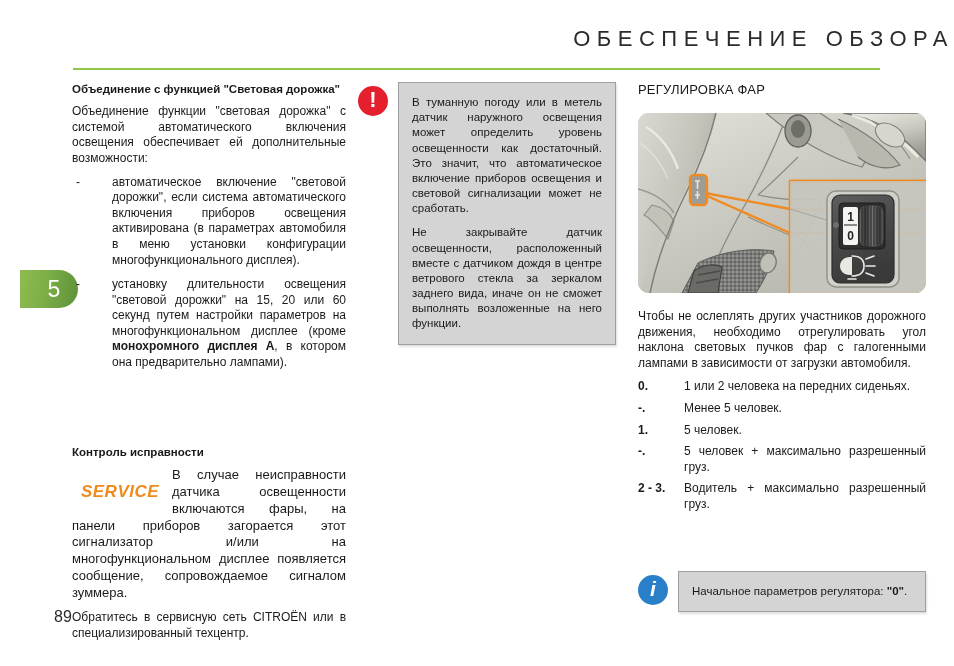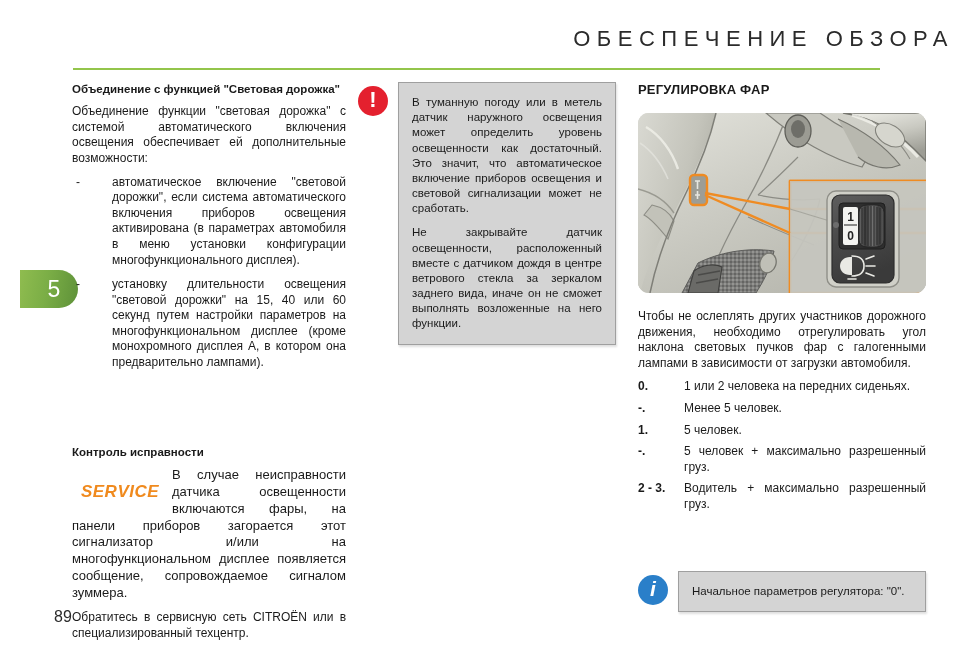--- a/index.html
+++ b/index.html
@@ -89,7 +89,7 @@
   h3.section-head {
     margin: 0 0 16px 0;
     font-size: 13px;
-    font-weight: bold;
+    font-weight: normal;
     color: #1a1a1a;
     letter-spacing: 0.2px;
   }

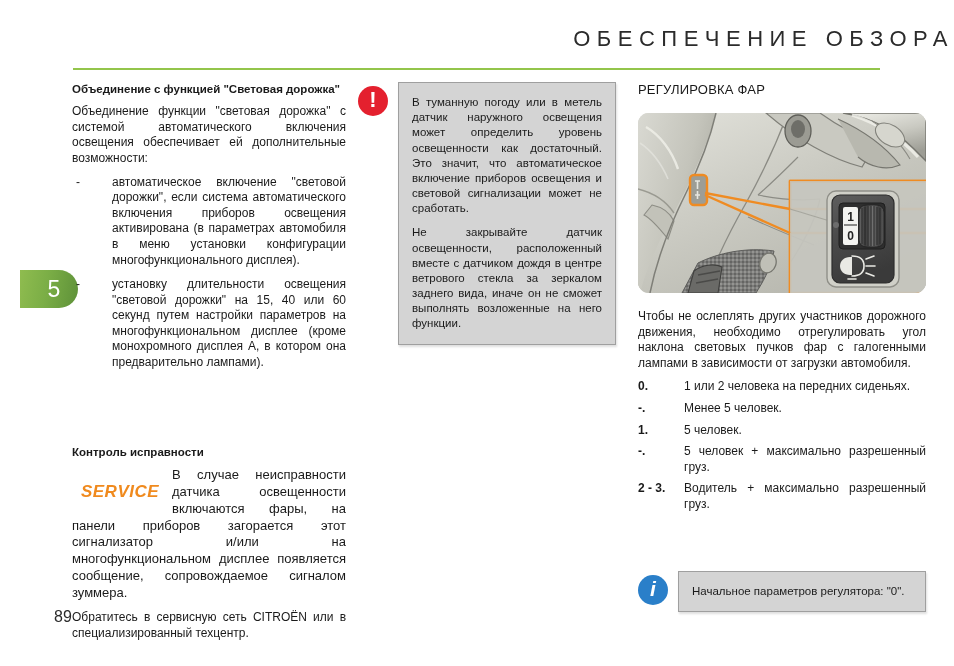--- a/index.html
+++ b/index.html
@@ -259,7 +259,7 @@
     </li>
     <li>
       <span class="bullet-dash">-</span>
-      <span>установку длительности освещения "световой дорожки" на 15, 40 или 60 секунд путем настройки параметров на многофункциональном дисплее (кроме </span><b class="em">монохромного дисплея A</b><span>, в котором она предварительно лампами).</span>
+      <span>установку длительности освещения "световой дорожки" на 15, 20 или 60 секунд путем настройки параметров на многофункциональном дисплее (кроме </span><b class="em">монохромного дисплея A</b><span>, в котором она предварительно лампами).</span>
     </li>
   </ul>
 

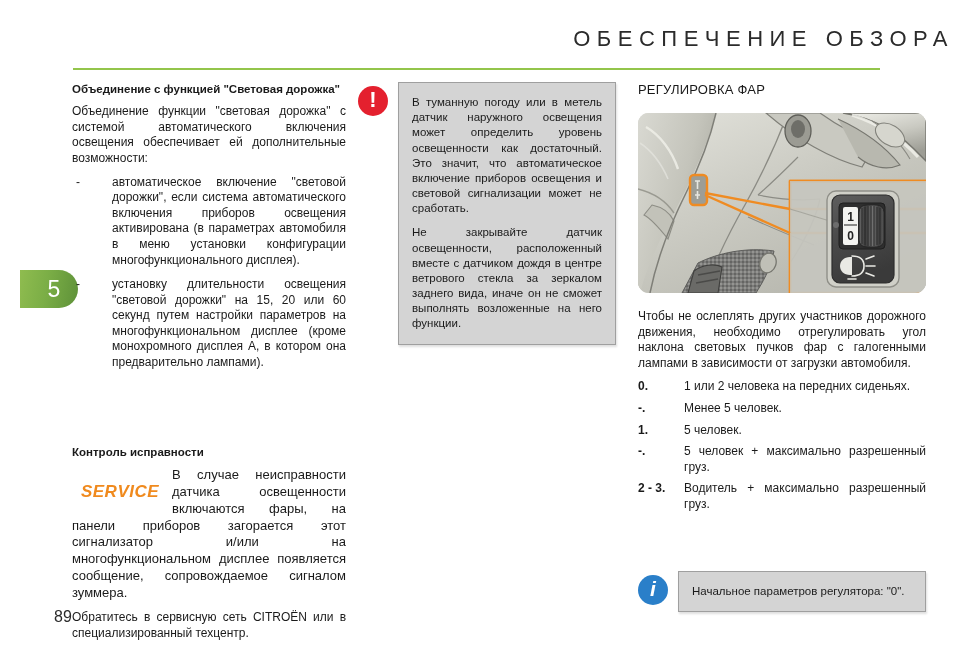--- a/index.html
+++ b/index.html
@@ -124,7 +124,7 @@
     top: 0;
     font-size: 12px;
   }
-  b.em { font-weight: normal; }
+  b.em { font-weight: bold; }
 
   
   .service-section { margin-top: 74px; }

